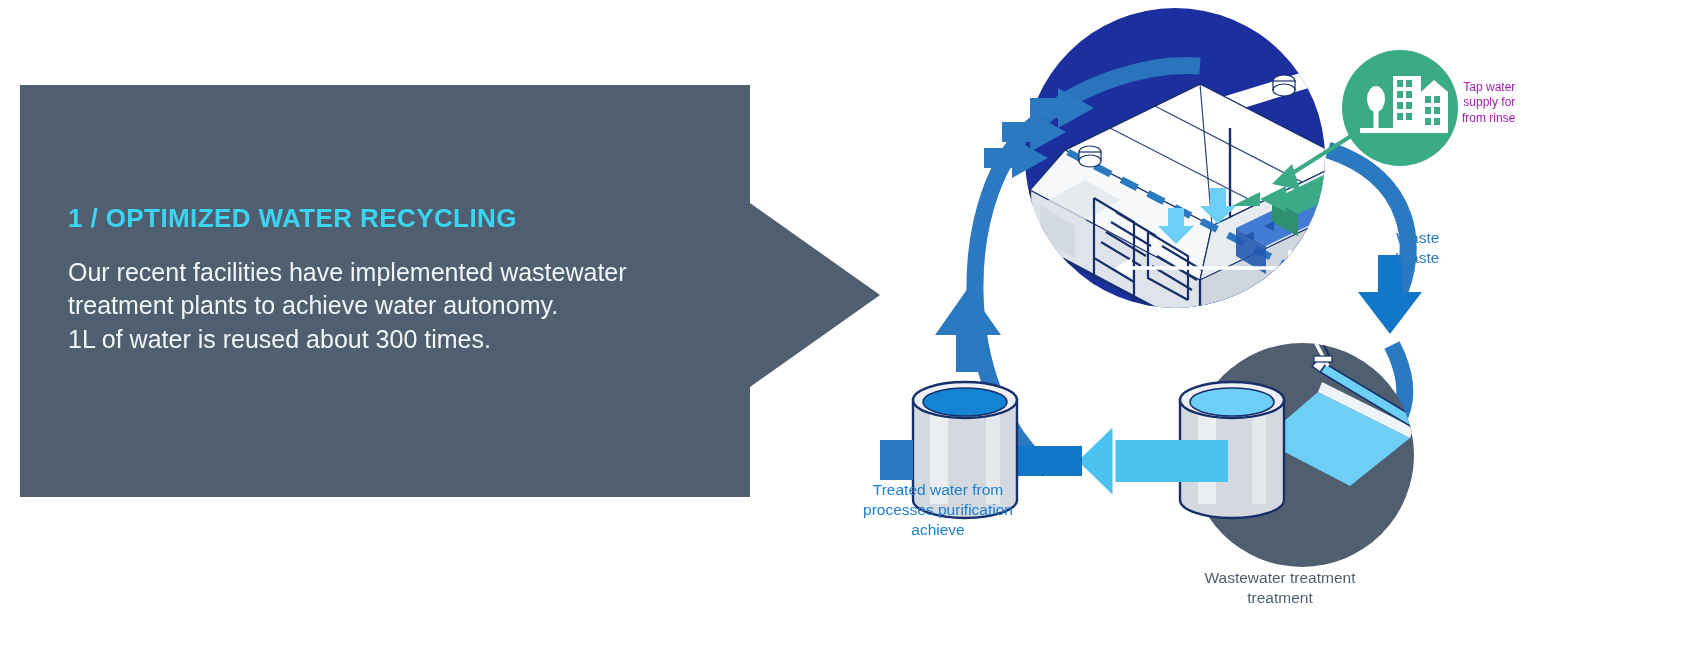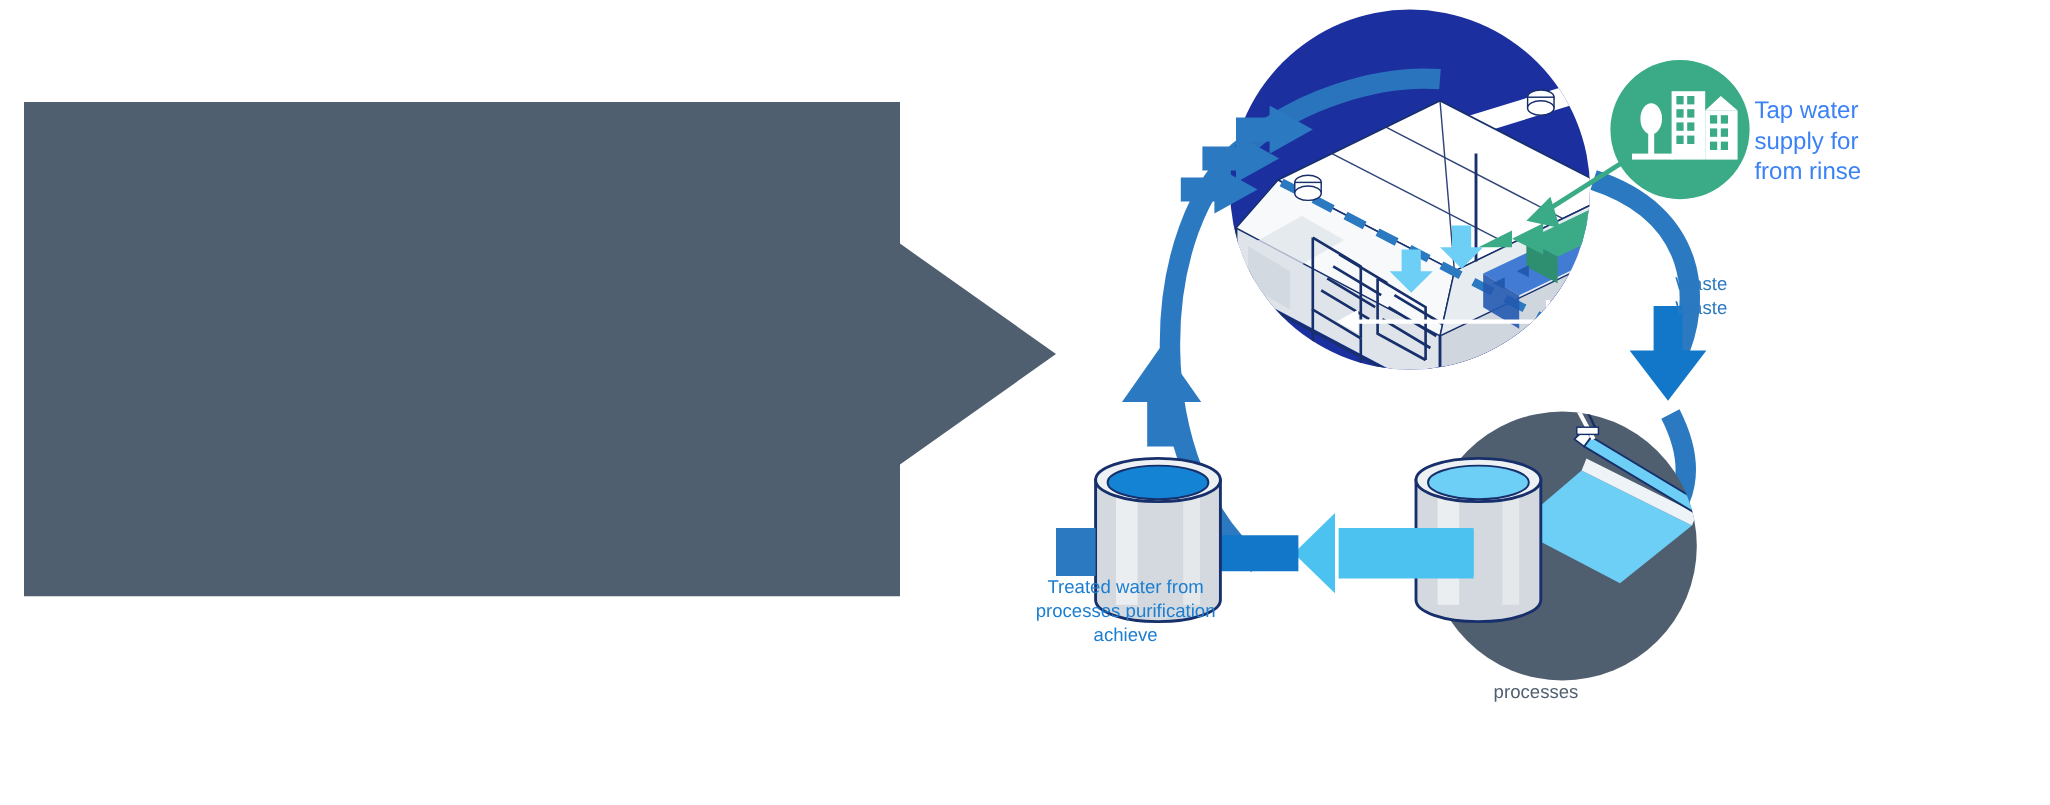--- a/index.html
+++ b/index.html
@@ -31,7 +31,7 @@
   .lbl { position:absolute; line-height:1.28; }
   .lbl div { white-space:nowrap; }
 
-  #lbl-tap   { left:1462px; top:80px;  color:#3b82f6; font-size:20px; text-align:left; }
+  #lbl-tap   { left:1462px; top:80px;  color:#a21caf; font-size:12px; text-align:right; }
   #lbl-waste { left:1396px; top:228px; color:#2b79c0; font-size:15.5px; text-align:left; }
   #lbl-treated { left:838px; top:480px; width:200px; color:#1c7ed0; font-size:15.5px; text-align:center; }
   #lbl-wwt   { left:1150px; top:568px; width:260px; color:#4f5f6f; font-size:15.5px; text-align:center; }

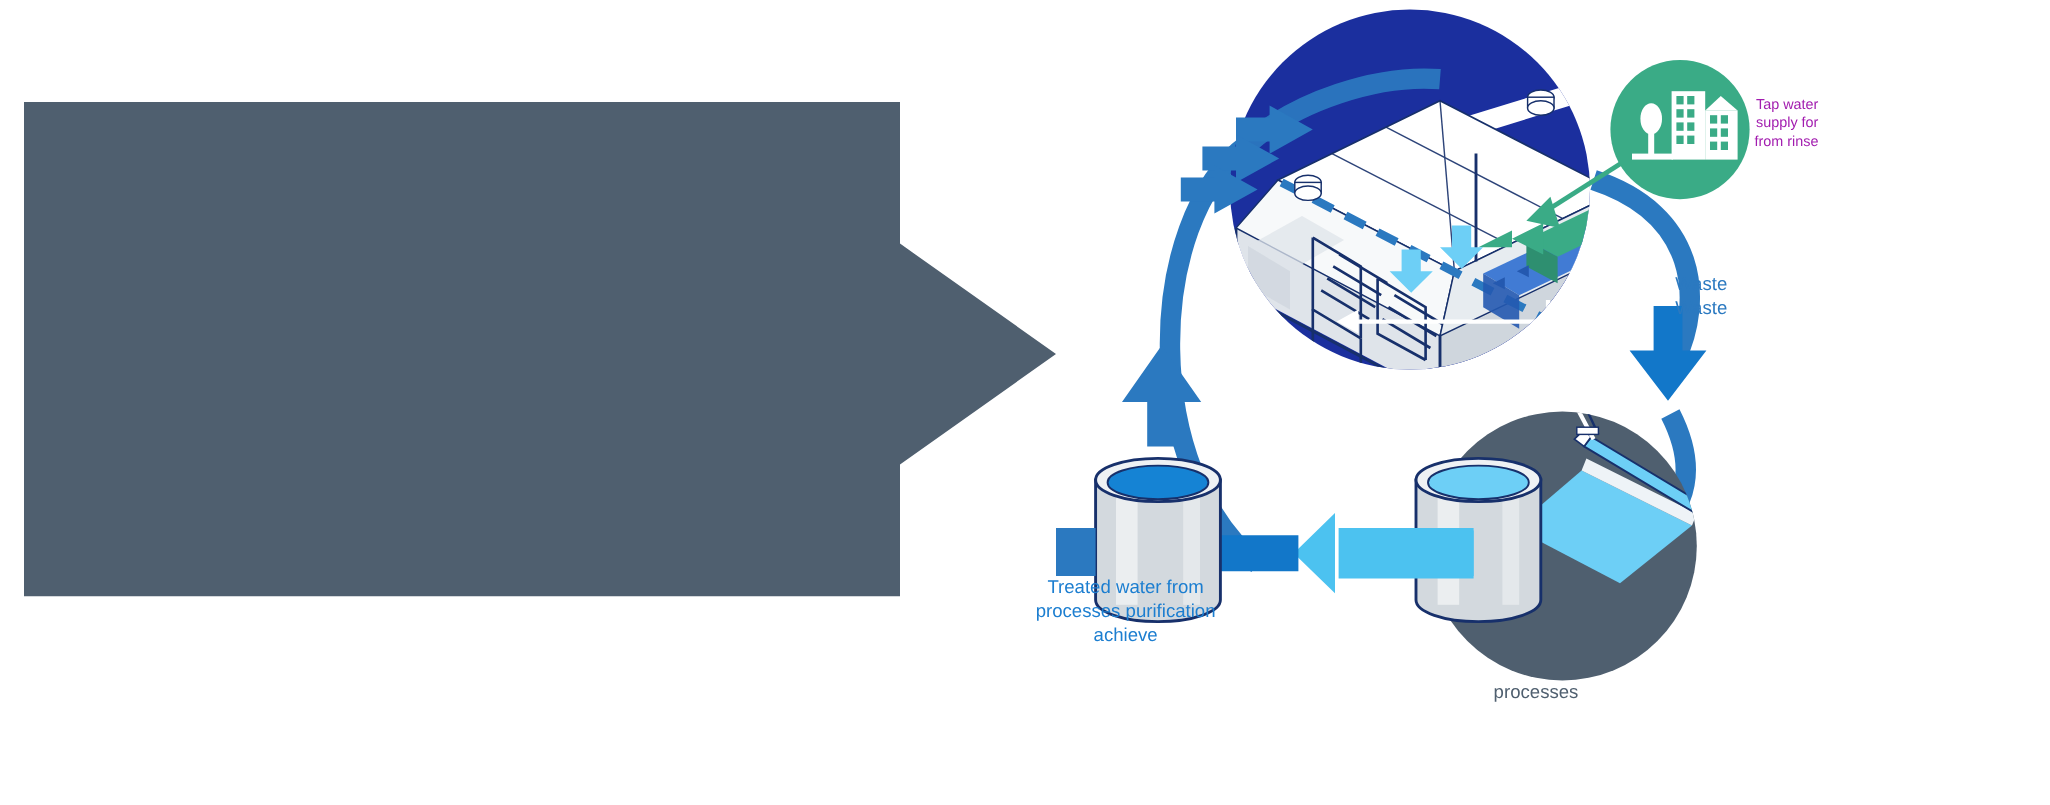--- a/index.html
+++ b/index.html
@@ -43,6 +43,14 @@
   <svg id="panel-shape" width="860" height="412" viewBox="0 0 860 412">
     <path d="M0,0 L730,0 L730,118 L860,210 L730,302 L730,412 L0,412 Z" fill="#4f5f6f"></path>
   </svg>
+  <div id="panel-text">
+    <div id="panel-title">1 / OPTIMIZED WATER RECYCLING</div>
+    <div id="panel-body">
+      <div>Our recent facilities have implemented wastewater</div>
+      <div>treatment plants to achieve water autonomy.</div>
+      <div>1L of water is reused about 300 times.</div>
+    </div>
+  </div>
 </div>
 
 <div id="diagram">

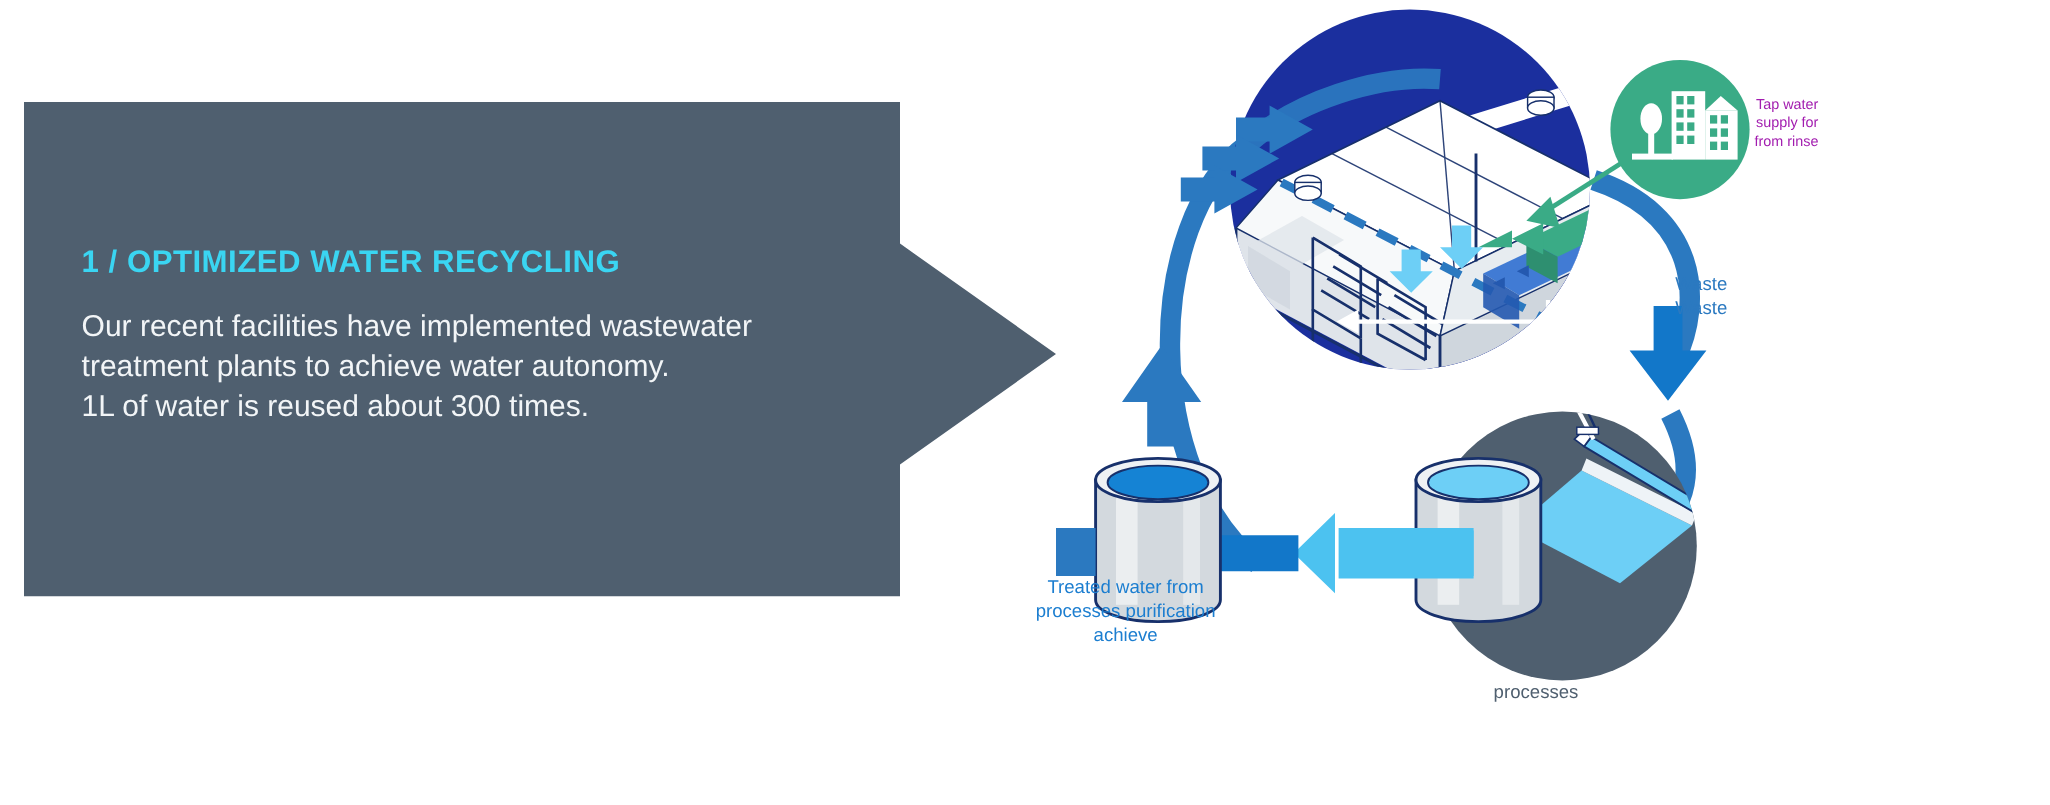--- a/index.html
+++ b/index.html
@@ -266,6 +266,7 @@
 </div>
 
 <div class="lbl" id="lbl-wwt">
+  <div>Wastewater treatment</div>
   <div>processes</div>
 </div>
 

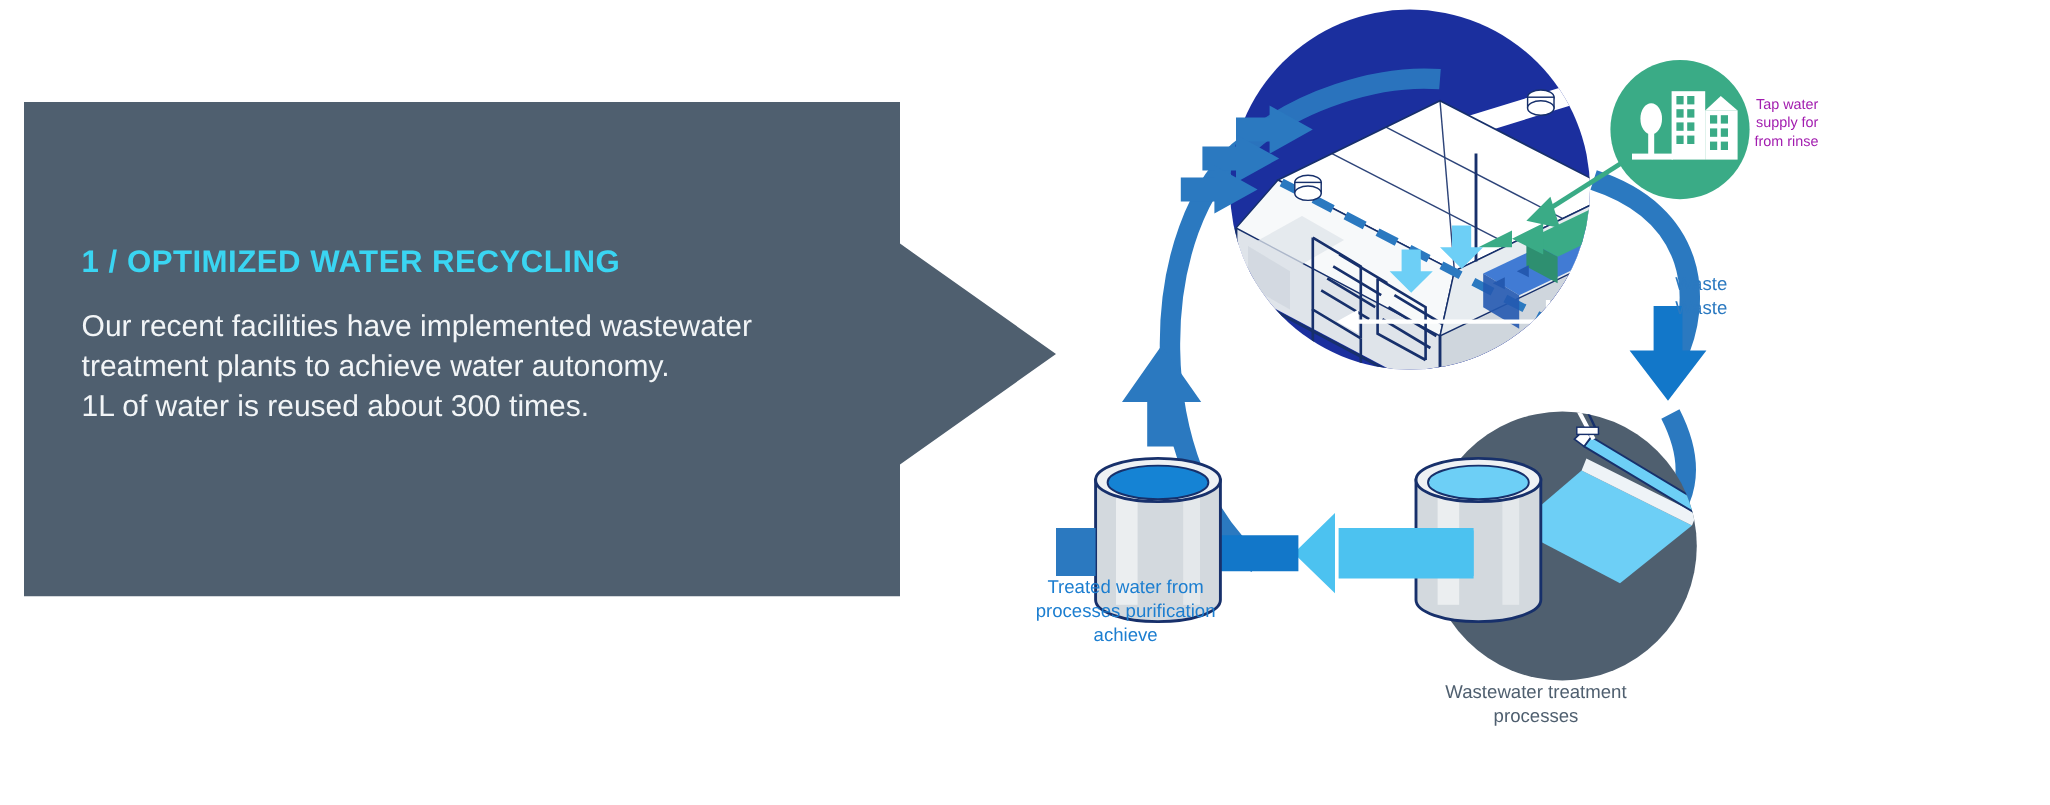--- a/index.html
+++ b/index.html
@@ -267,7 +267,7 @@
 
 <div class="lbl" id="lbl-wwt">
   <div>Wastewater treatment</div>
-  <div>processes</div>
+  <div>treatment</div>
 </div>
 
 </body></html>

